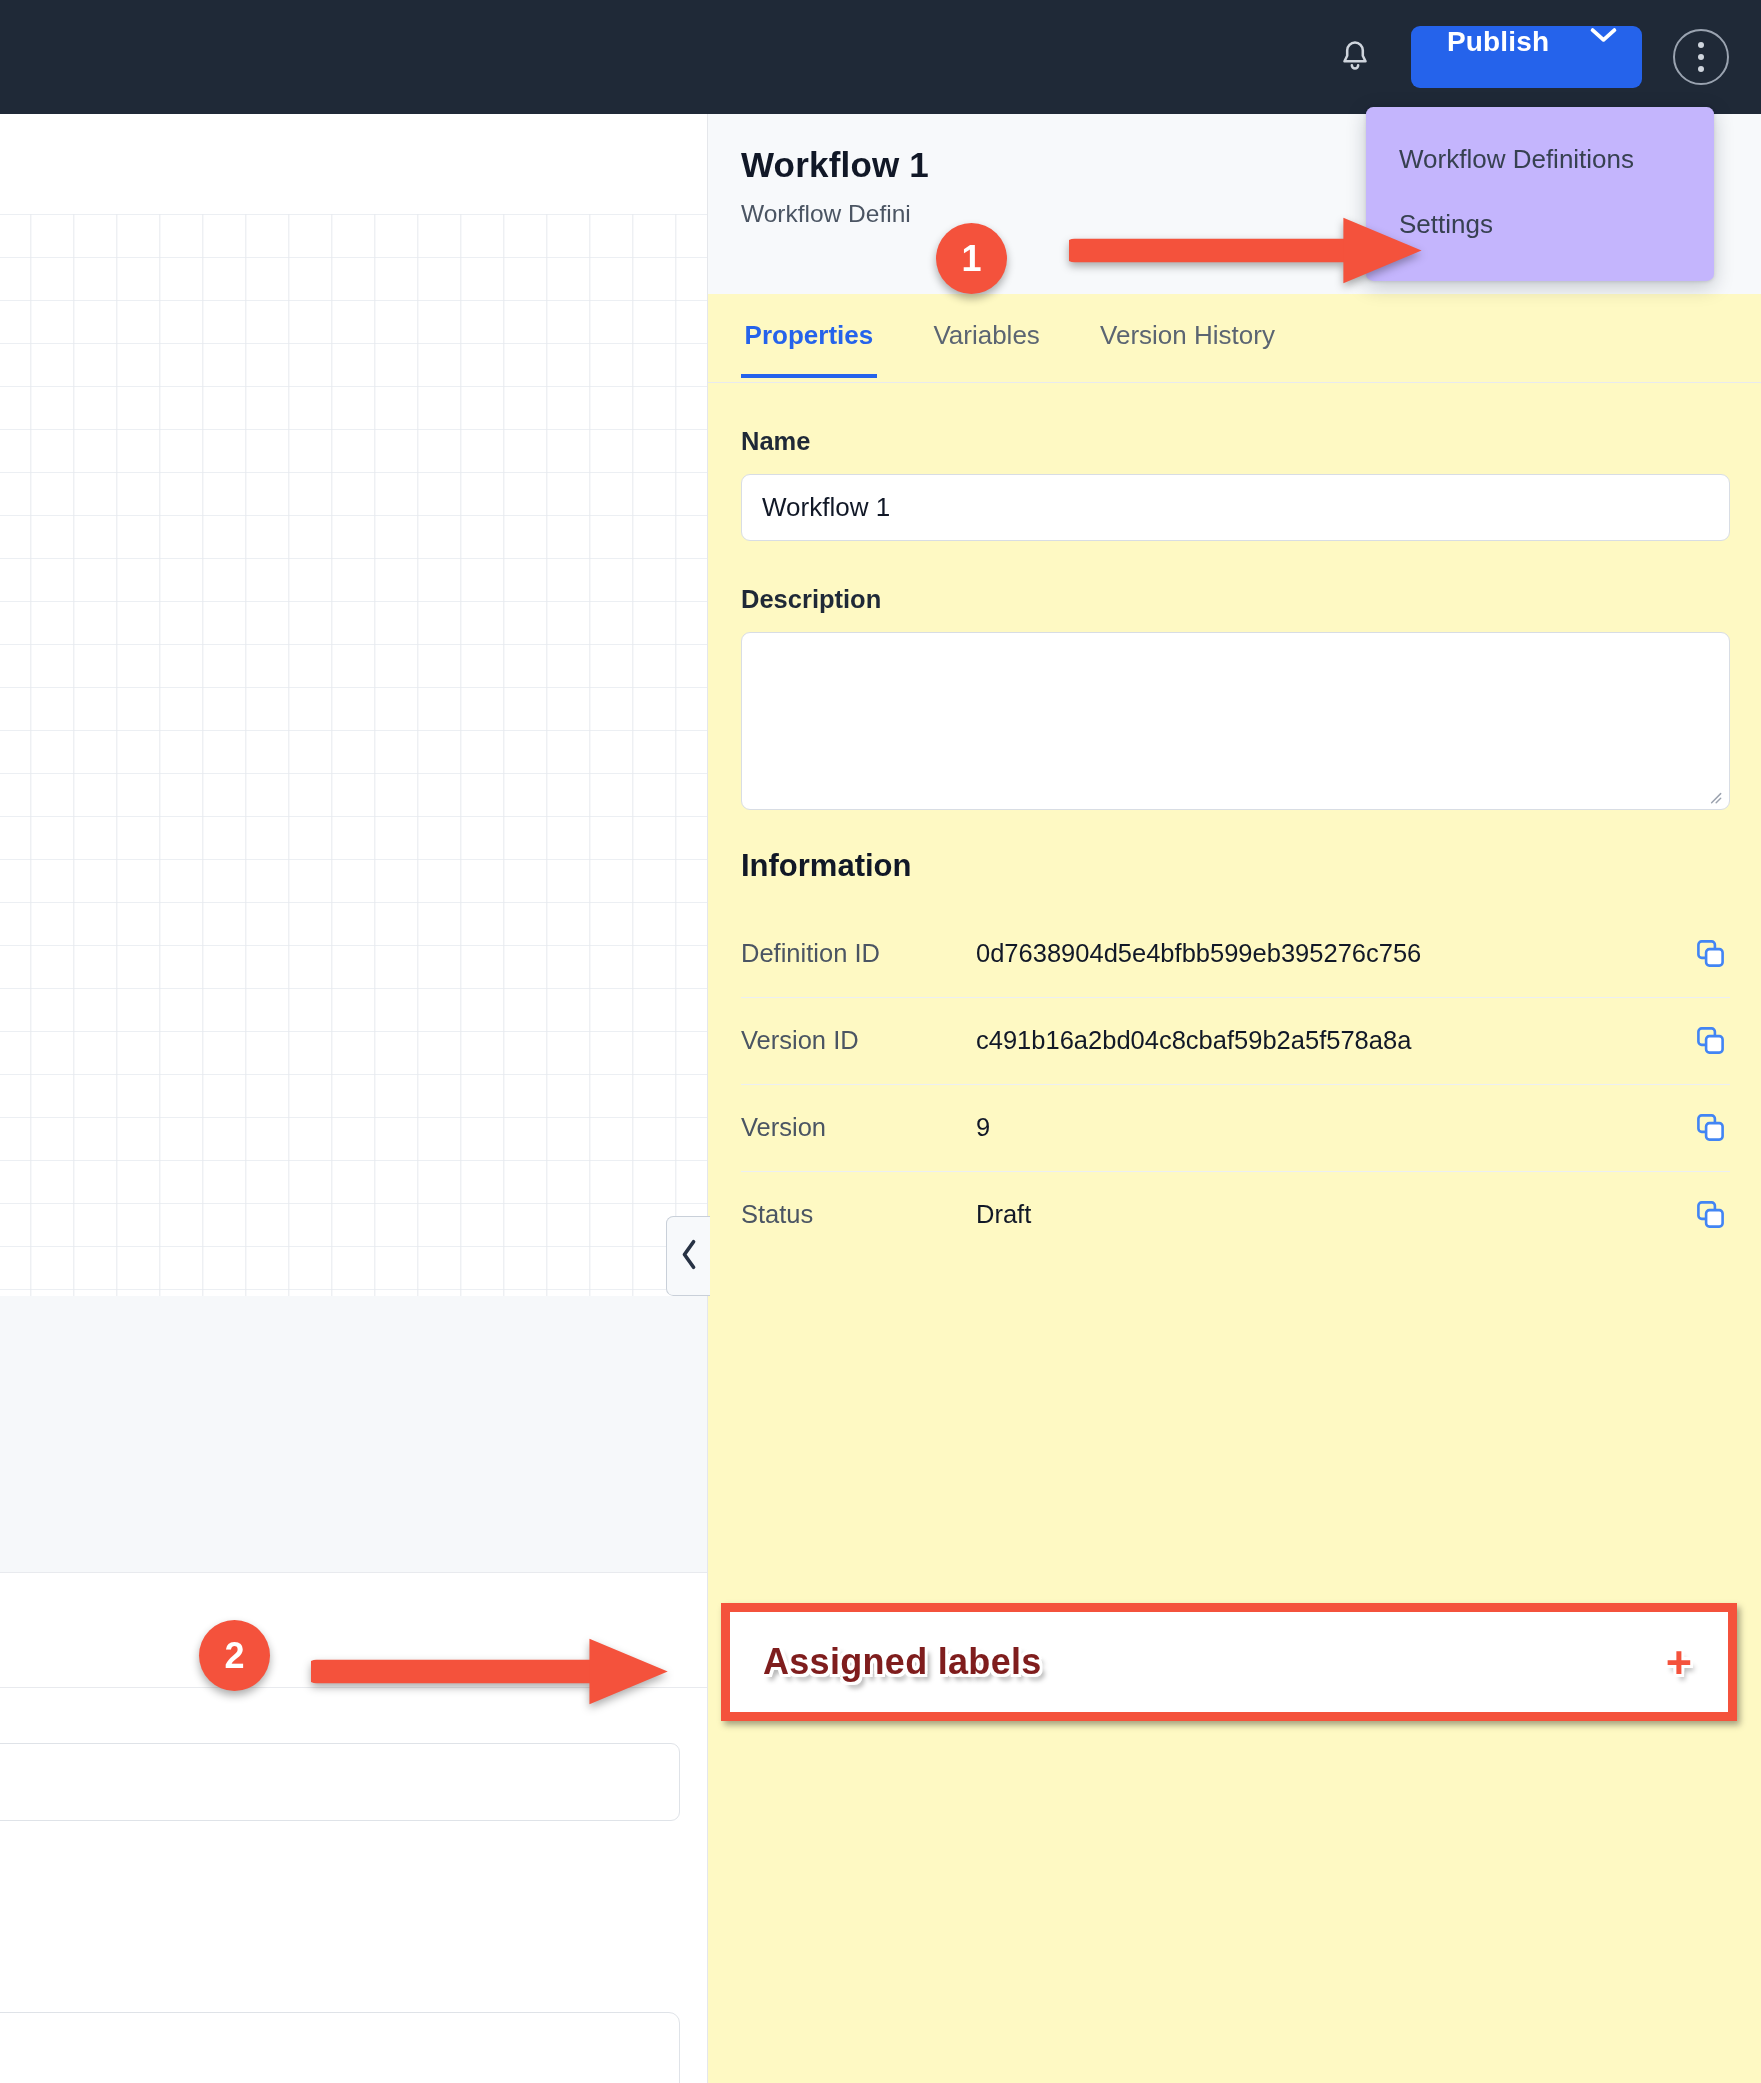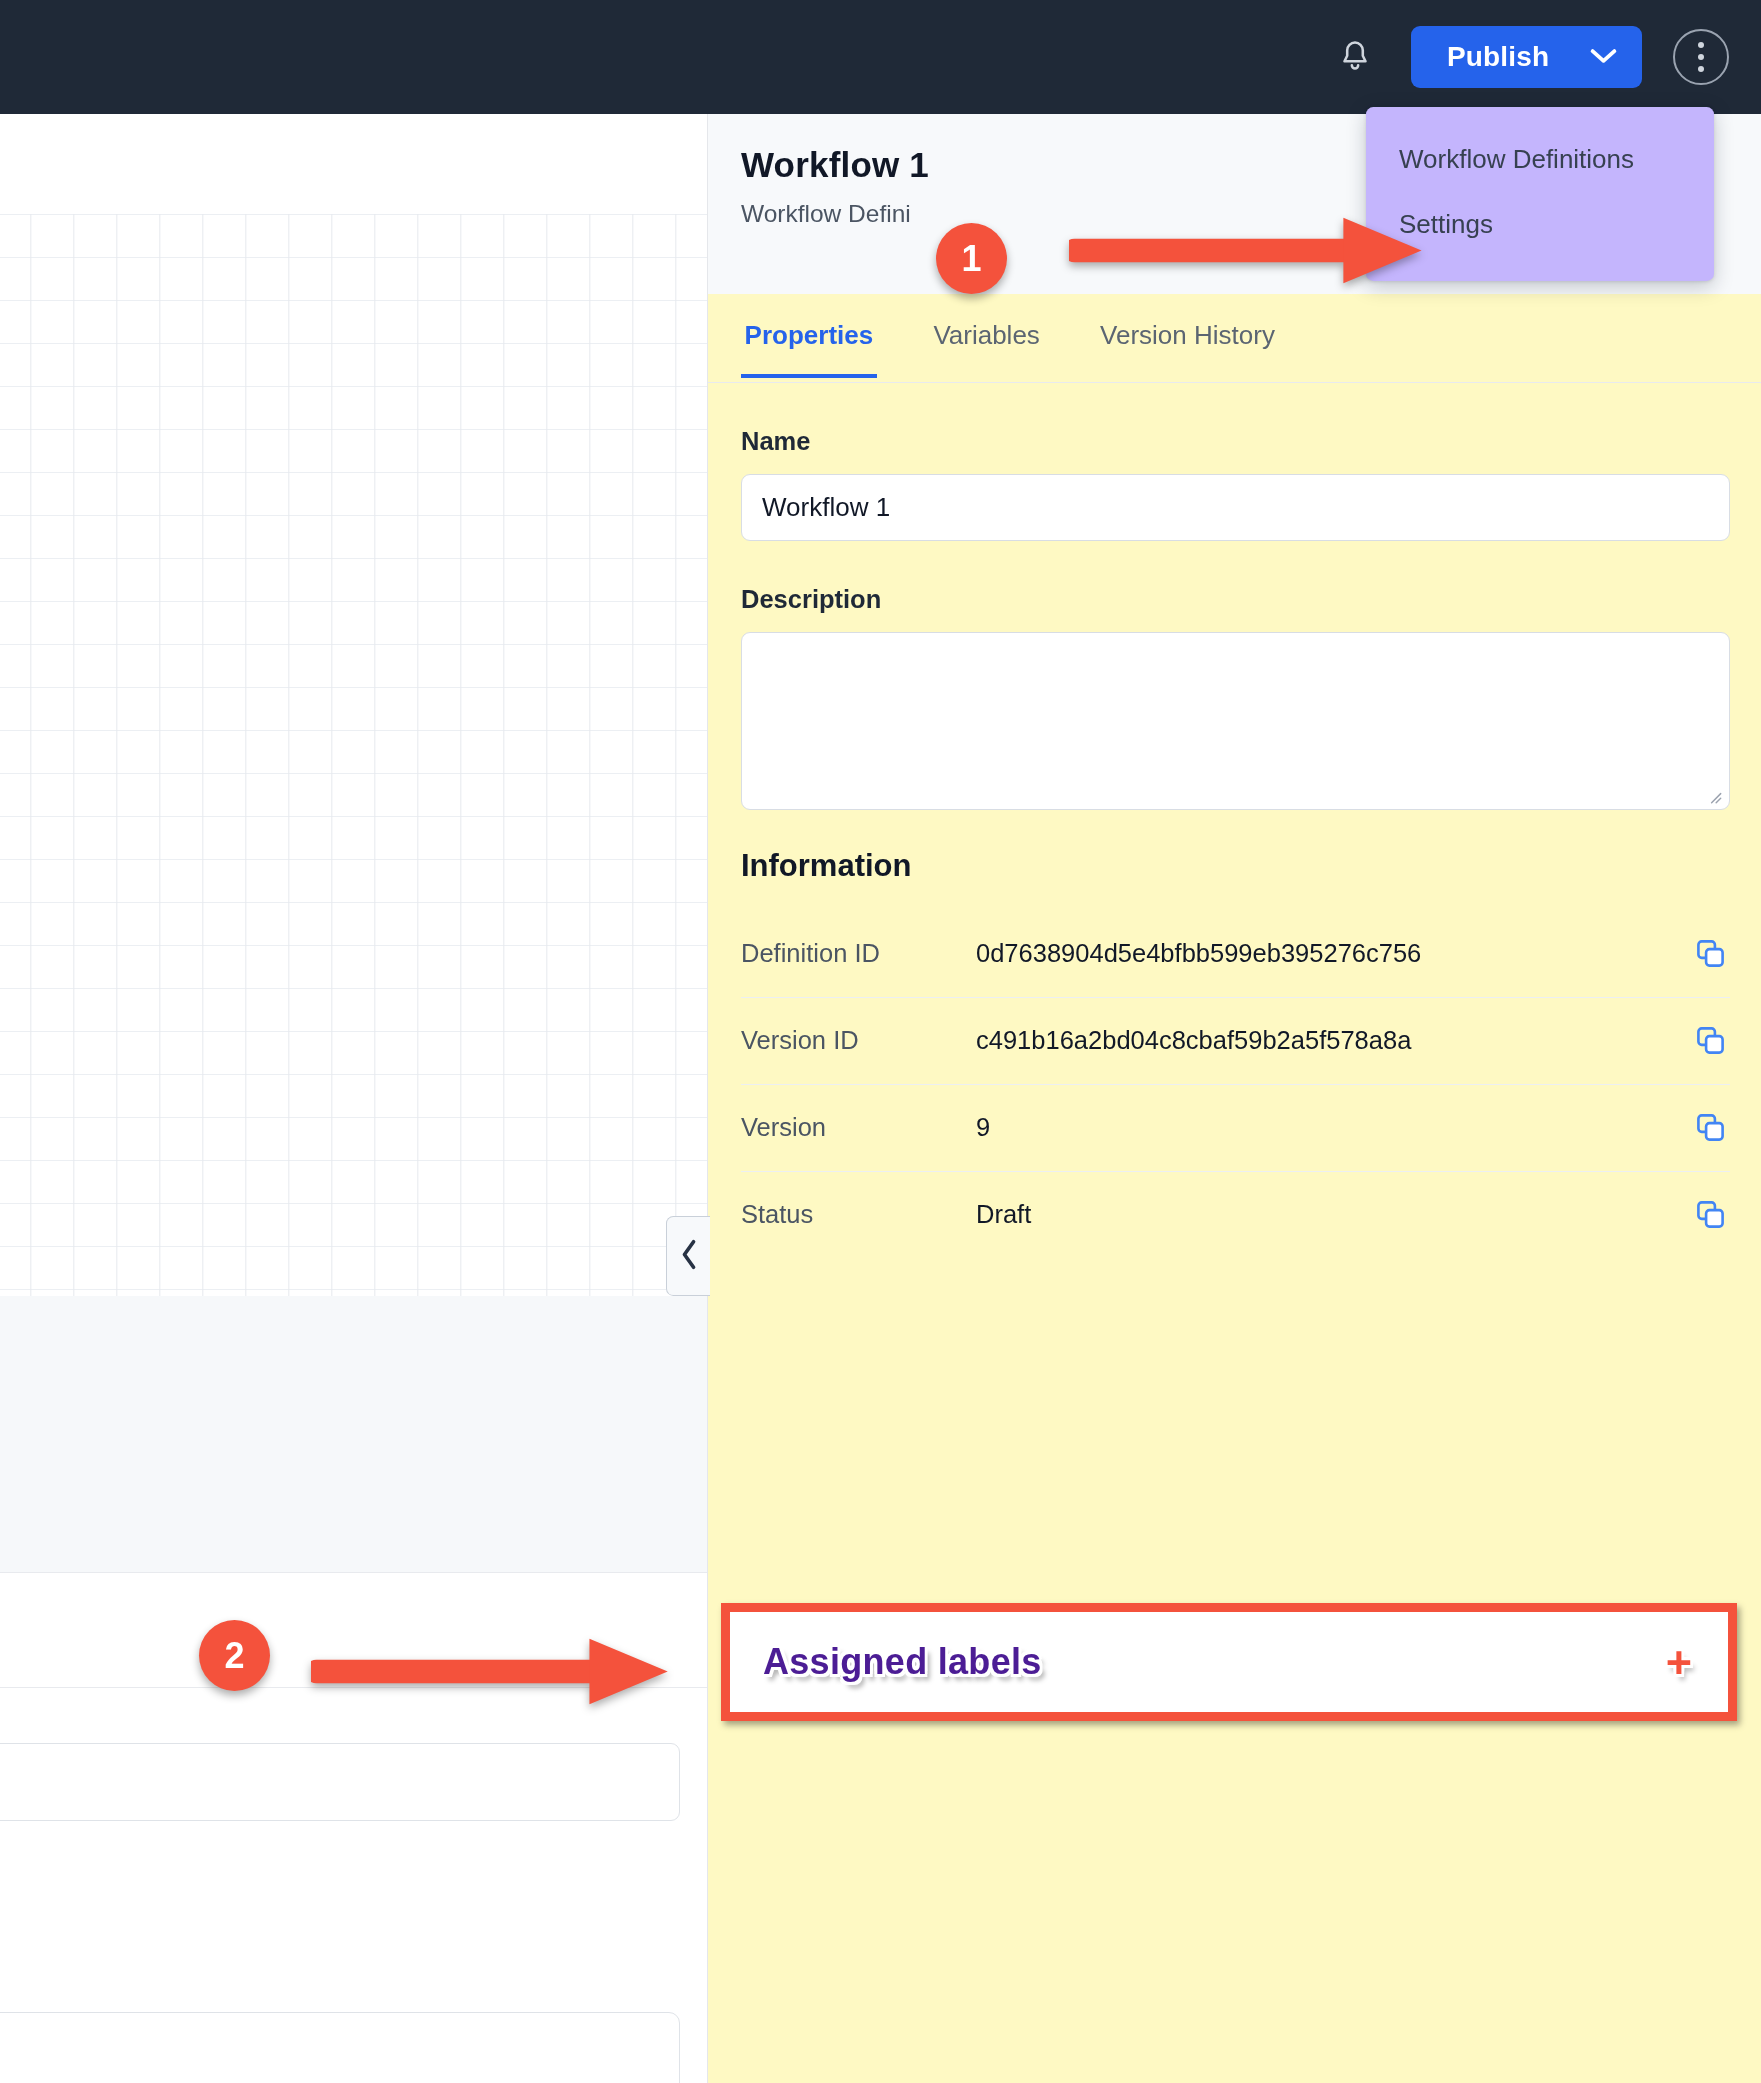--- a/index.html
+++ b/index.html
@@ -23,7 +23,7 @@
   }
   .publish-btn {
     height: 62px; background: #2563eb; color: #fff;
-    border-radius: 9px; display: flex; align-items: center;
+    border-radius: 9px; display: flex; align-items: flex-start;
     padding: 0 23.6px 0 36px; gap: 40px; cursor: pointer;
   }
   .publish-btn .lbl { font-size: 28px; font-weight: 700; letter-spacing: 0.2px; }

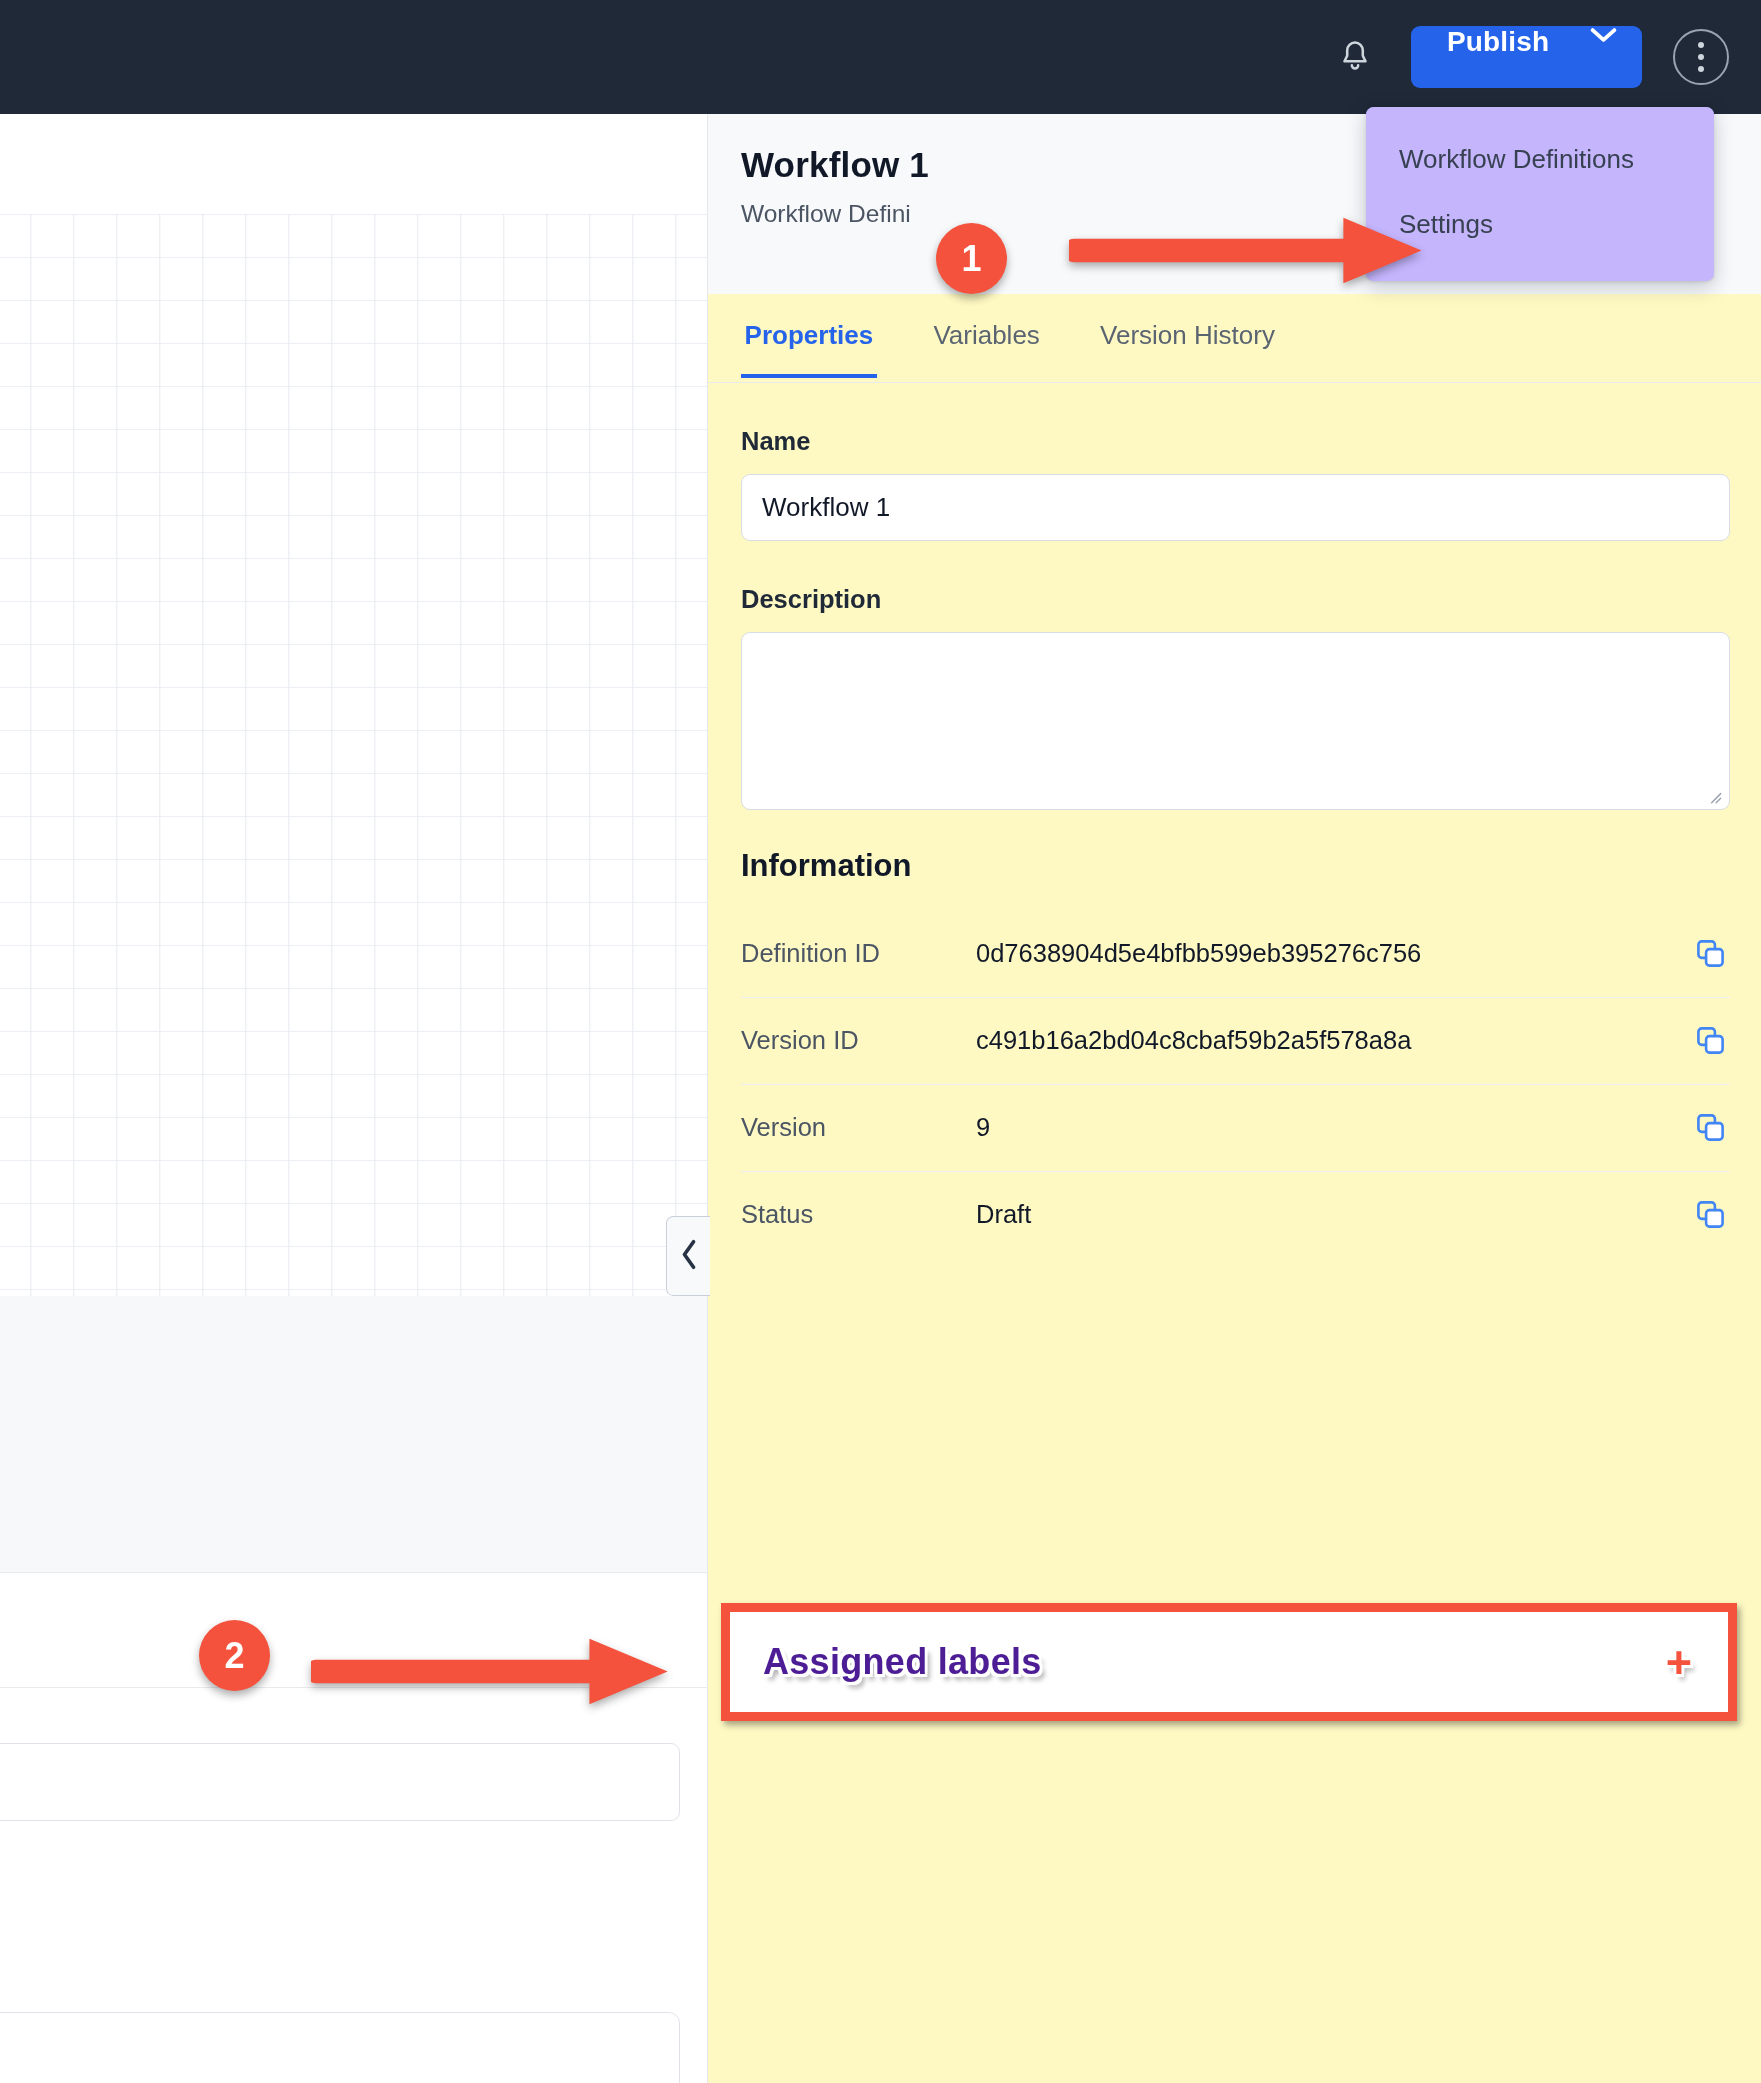--- a/index.html
+++ b/index.html
@@ -154,7 +154,7 @@
     padding: 0 36px 0 33px;
   }
   .hl-label {
-    font-size: 36px; font-weight: 700; color: #4c1d95; letter-spacing: 0.3px;
+    font-size: 36px; font-weight: 700; color: #7f1d1d; letter-spacing: 0.3px;
     text-shadow: -2.7px -2.7px 0 #fff, 2.7px -2.7px 0 #fff, -2.7px 2.7px 0 #fff, 2.7px 2.7px 0 #fff,
                  0 -2.7px 0 #fff, 0 2.7px 0 #fff, -2.7px 0 0 #fff, 2.7px 0 0 #fff,
                  4.5px 5.5px 5.5px rgba(0,0,0,.35);

